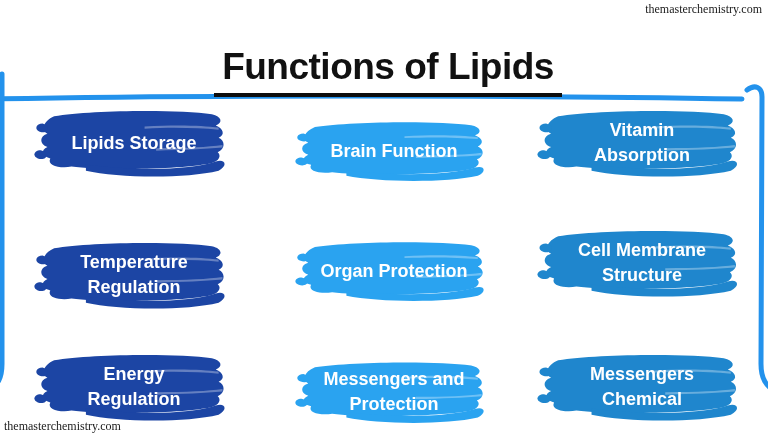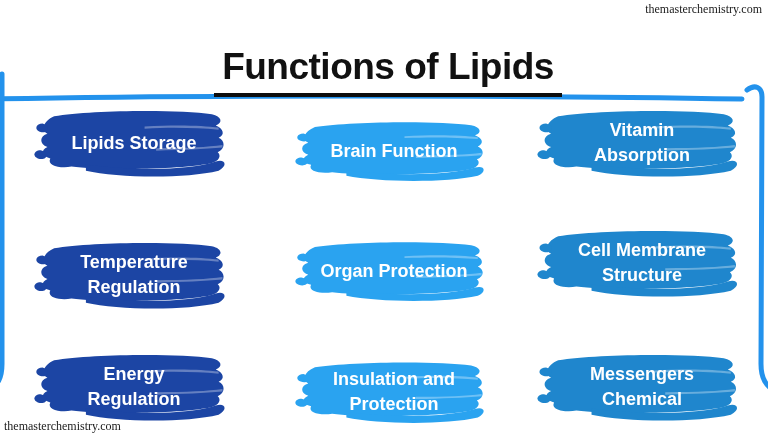--- a/index.html
+++ b/index.html
@@ -145,7 +145,7 @@
         <use href="#brush"></use>
       </svg>
     <div class="lines">
-      <div>Insulation and</div>
+      <div>Messengers and</div>
       <div>Protection</div>
     </div>
   </div>

